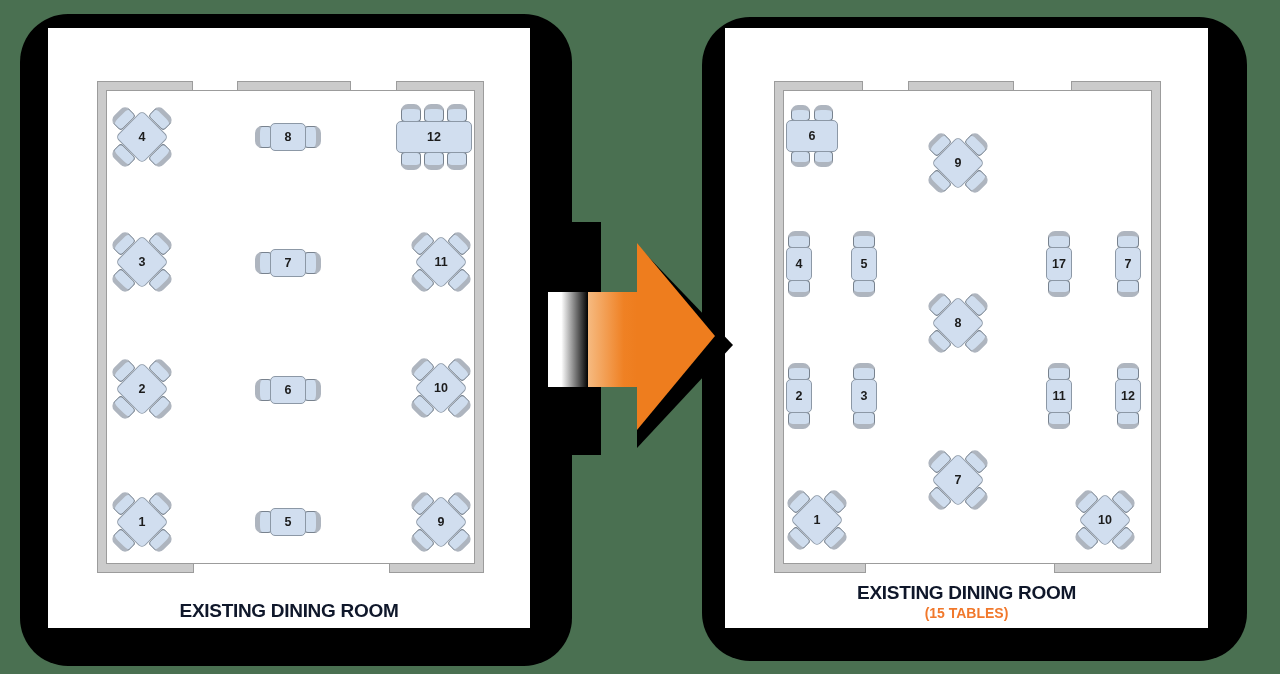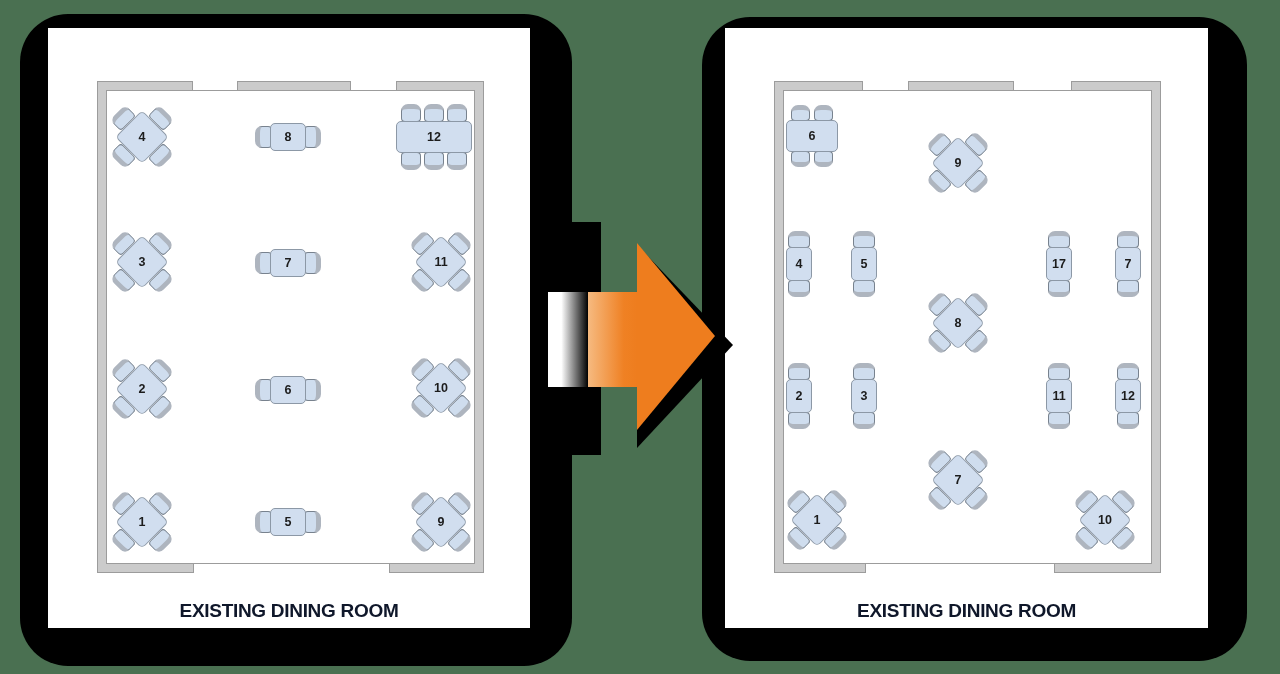--- a/index.html
+++ b/index.html
@@ -274,6 +274,7 @@
       </div>
     <div class="caption">
       <div class="title">EXISTING DINING ROOM</div>
+      <div class="subtitle" style="color: rgb(241, 120, 43);">(15 TABLES)</div>
     </div>
   </div>
 

